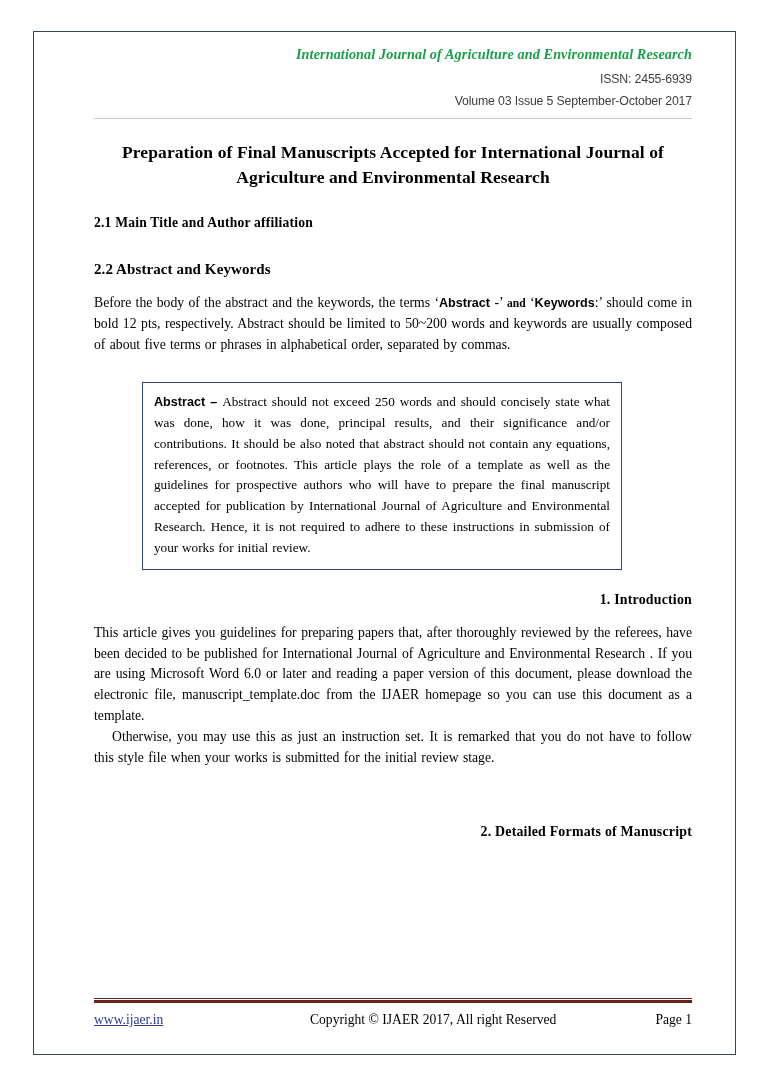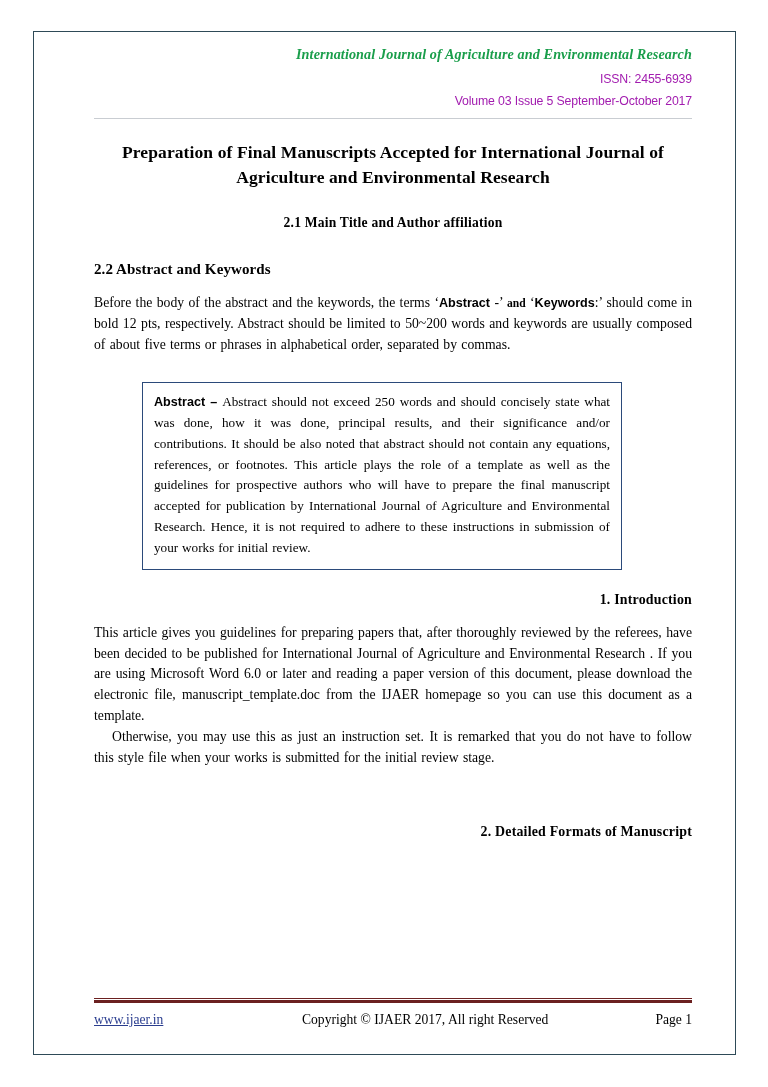--- a/index.html
+++ b/index.html
@@ -55,7 +55,7 @@
   .issn-line, .volume-line {
     font-family: "Liberation Sans", "DejaVu Sans", sans-serif;
     font-size: 12.3px;
-    color: #a21caf;
+    color: #404040;
     line-height: 1.25;
     margin: 0 0 7px 0;
     letter-spacing: -0.15px;

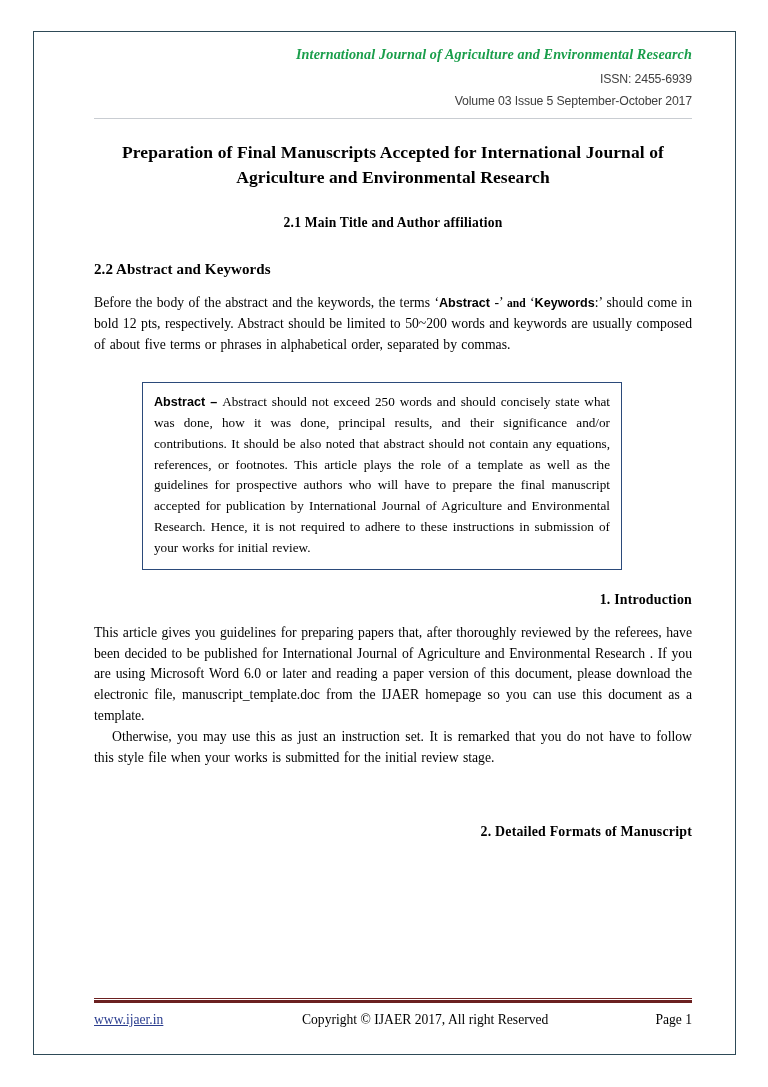--- a/index.html
+++ b/index.html
@@ -85,7 +85,7 @@
   }
 
   .subhead-center {
-    text-align: center;
+    text-align: left;
     font-weight: bold;
     font-size: 13.6px;
     margin: 26px 0 0 0;

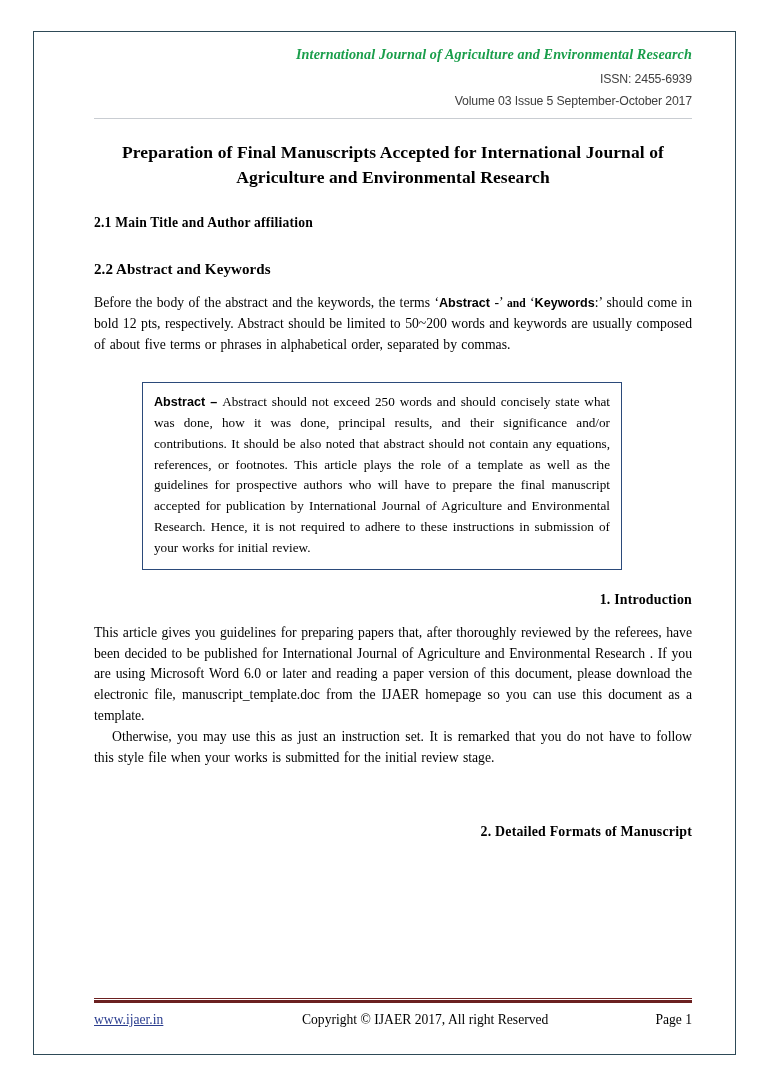--- a/index.html
+++ b/index.html
@@ -171,6 +171,7 @@
     align-items: flex-end;
     margin-top: 9px;
     font-size: 13.6px;
+    gap: 8px;
   }
   .footer-url {
     color: #2a3d8f;

